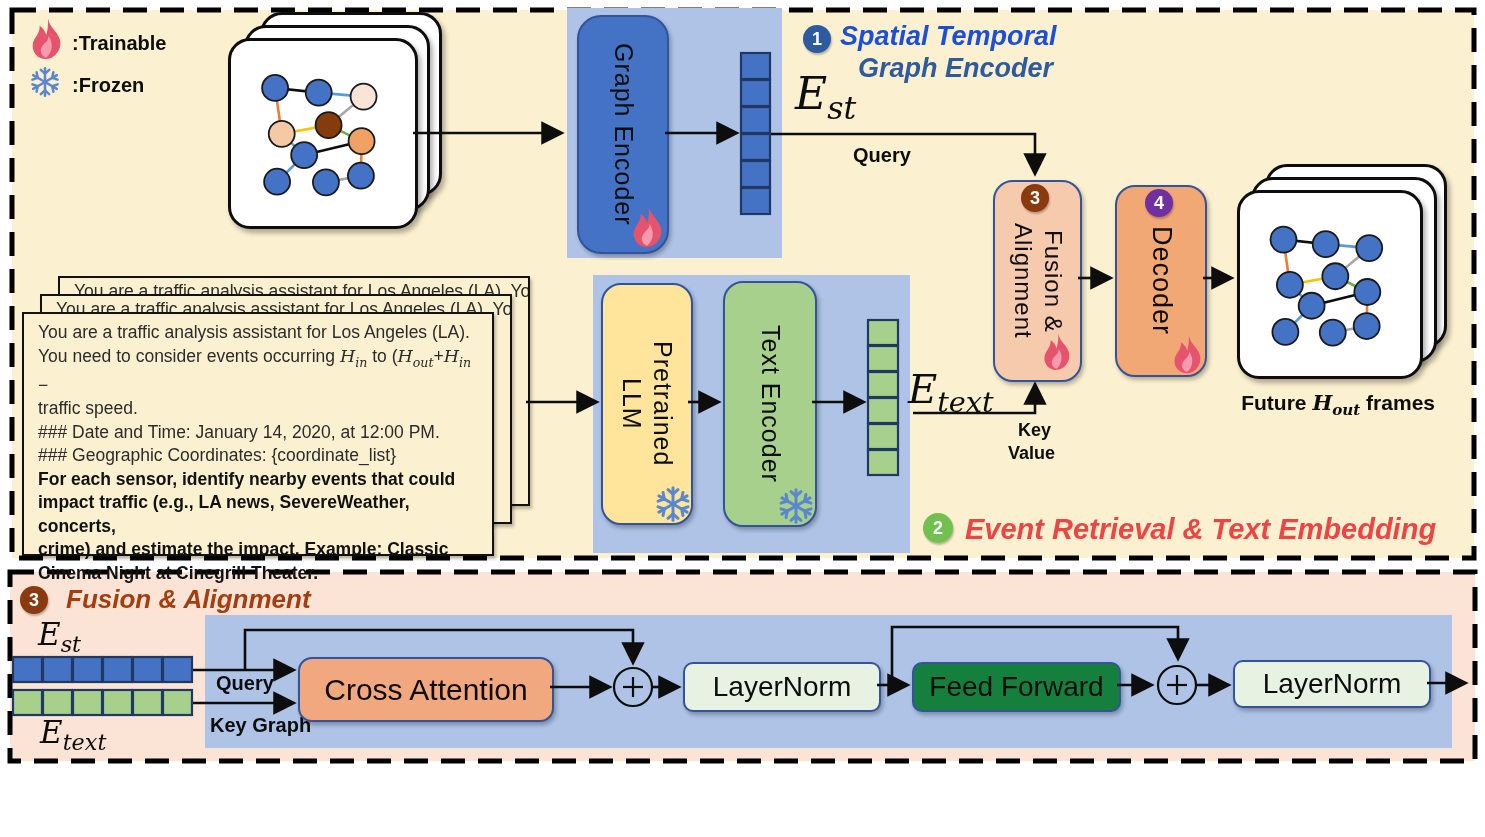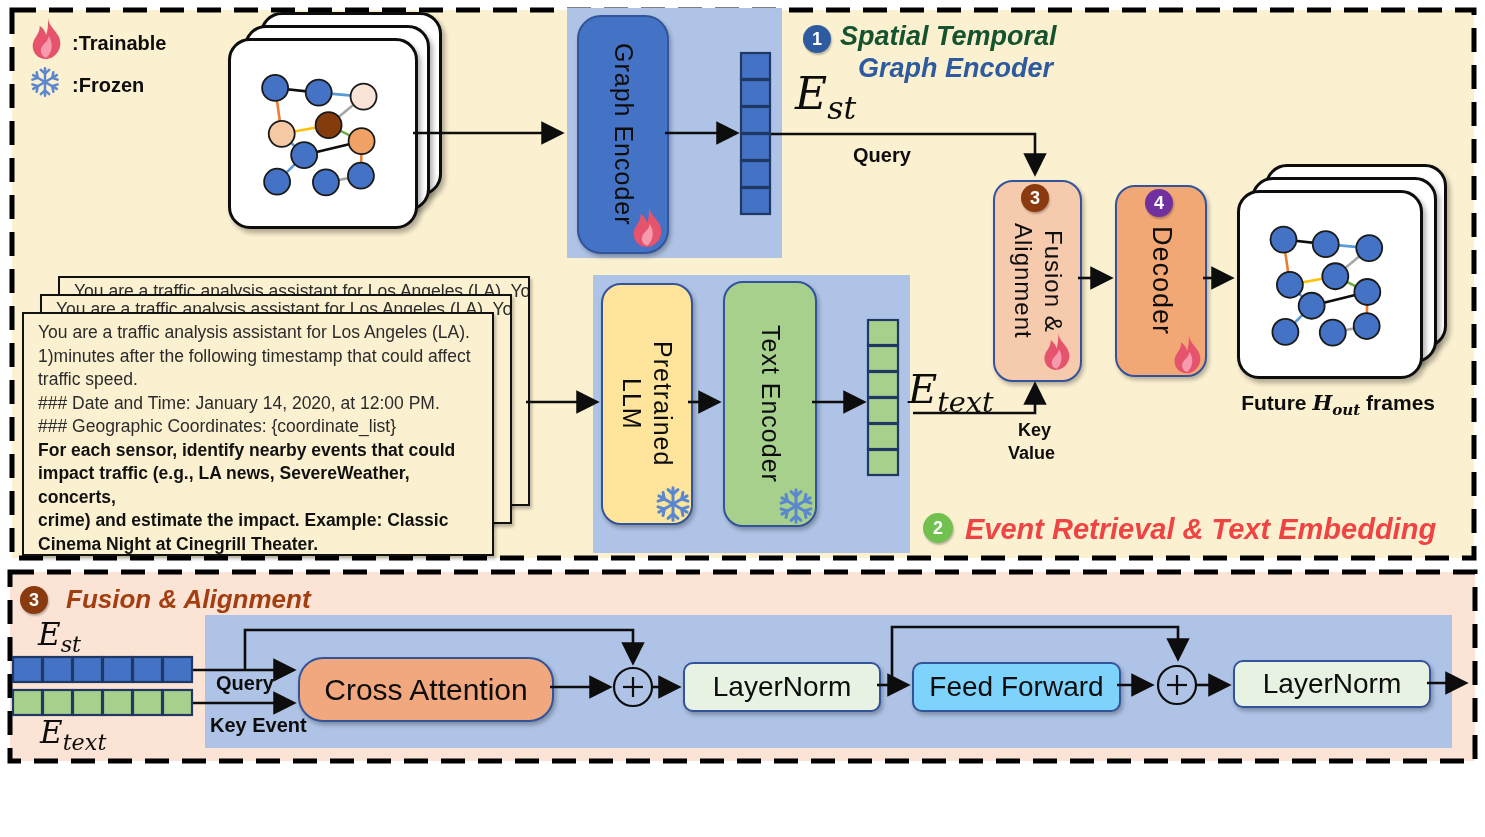--- a/index.html
+++ b/index.html
@@ -53,7 +53,7 @@
   <div class="abs rbox vtext" style="left:577px;top:15px;width:88px;height:235px;background:#4472C4;border-radius:24px">Graph Encoder</div>
 
   <div class="abs numcircle" style="left:803px;top:25px;width:28px;height:28px;background:#2E5B9F;font-size:18px">1</div>
-  <div class="abs stitle" style="left:840px;top:21px;font-size:27px;color:#14532d">Spatial Temporal</div>
+  <div class="abs stitle" style="left:840px;top:21px;font-size:27px;color:#1d4ed8">Spatial Temporal</div>
   <div class="abs stitle" style="left:858px;top:53px;font-size:27px;color:#2E5B9F">Graph Encoder</div>
 
   <div class="abs mathbig" style="left:795px;top:68px;font-size:44px"><span class="mvar">E</span><sub class="msub">st</sub></div>

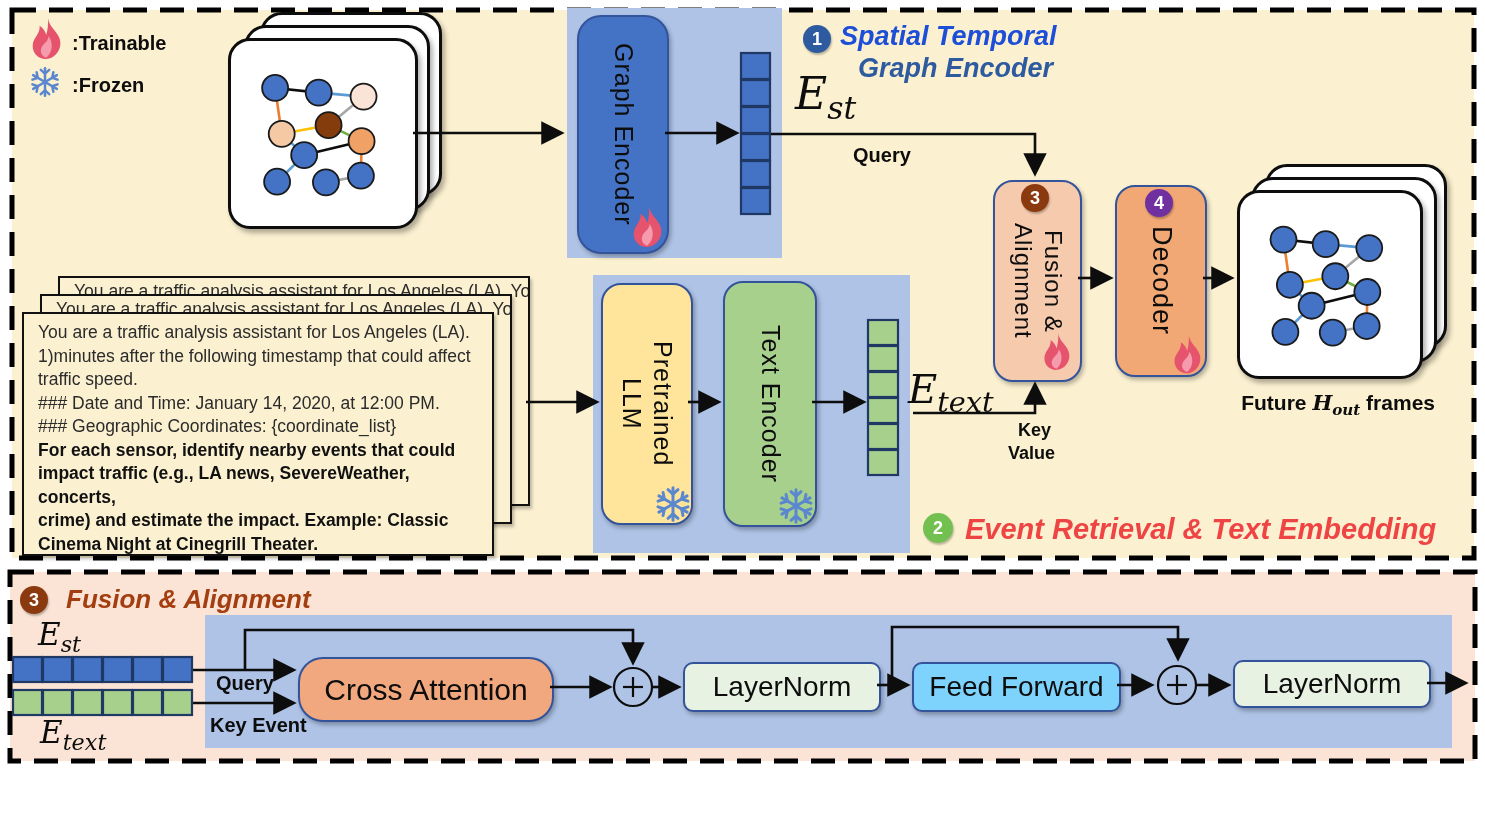--- a/index.html
+++ b/index.html
@@ -83,6 +83,7 @@
   <div class="abs pcard" style="left:22px;top:312px;width:468px;height:240px">
     <div id="prompt-lines">
         <div class="pline">You are a traffic analysis assistant for Los Angeles (LA).</div>
+        <div class="pline">You need to consider events occurring <span class="mvar">H</span><sub class="msub">in</sub> to (<span class="mvar">H</span><sub class="msub">out</sub>+<span class="mvar">H</span><sub class="msub">in</sub> −</div>
         <div class="pline">1)minutes after the following timestamp that could affect</div>
         <div class="pline">traffic speed.</div>
         <div class="pline">### Date and Time: January 14, 2020, at 12:00 PM.</div>

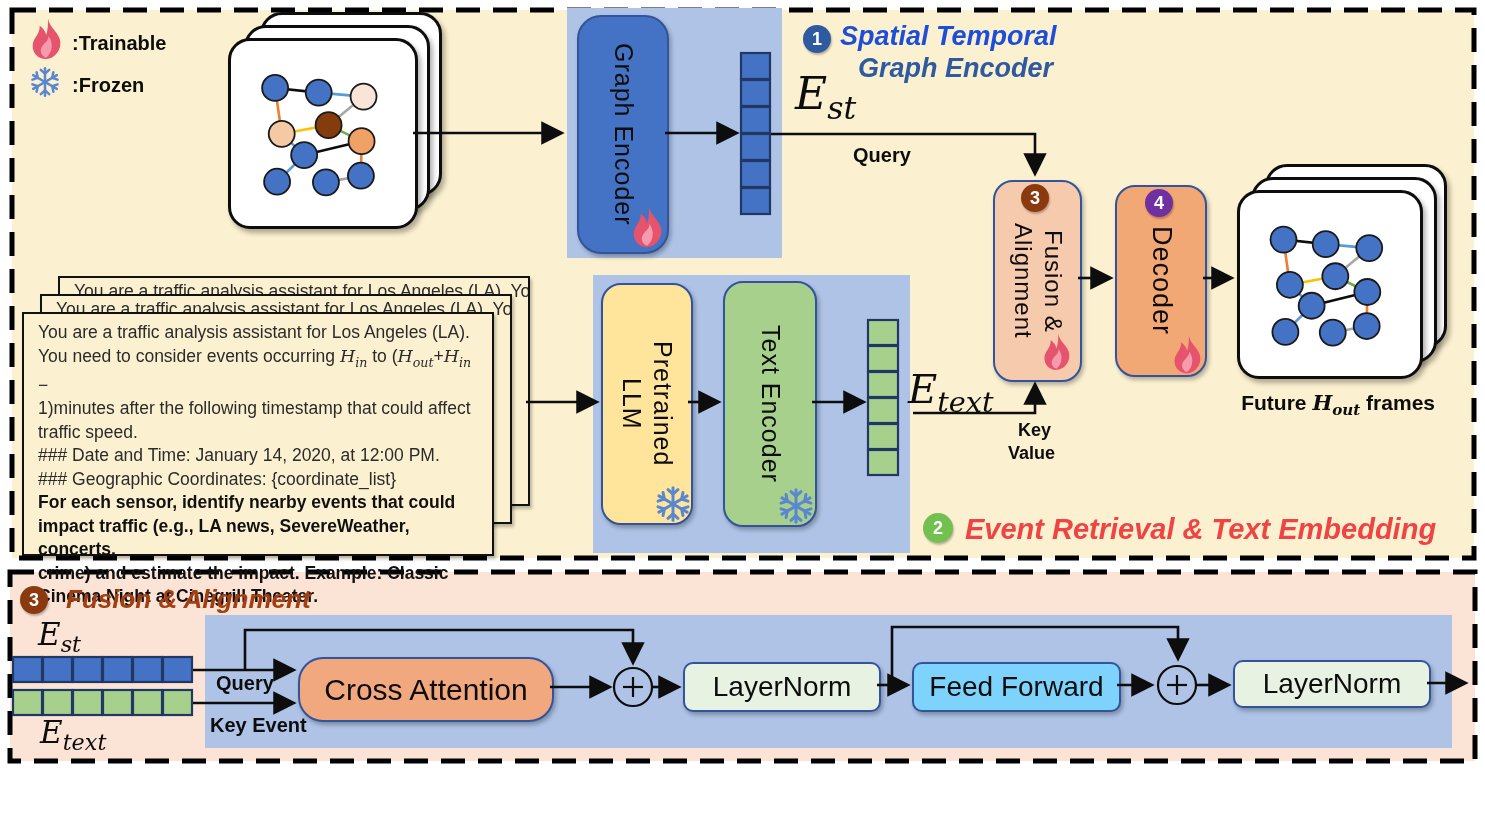--- a/index.html
+++ b/index.html
@@ -84,7 +84,6 @@
     <div id="prompt-lines">
         <div class="pline">You are a traffic analysis assistant for Los Angeles (LA).</div>
         <div class="pline">You need to consider events occurring <span class="mvar">H</span><sub class="msub">in</sub> to (<span class="mvar">H</span><sub class="msub">out</sub>+<span class="mvar">H</span><sub class="msub">in</sub> −</div>
-        <div class="pline">1)minutes after the following timestamp that could affect</div>
         <div class="pline">traffic speed.</div>
         <div class="pline">### Date and Time: January 14, 2020, at 12:00 PM.</div>
         <div class="pline">### Geographic Coordinates: {coordinate_list}</div>

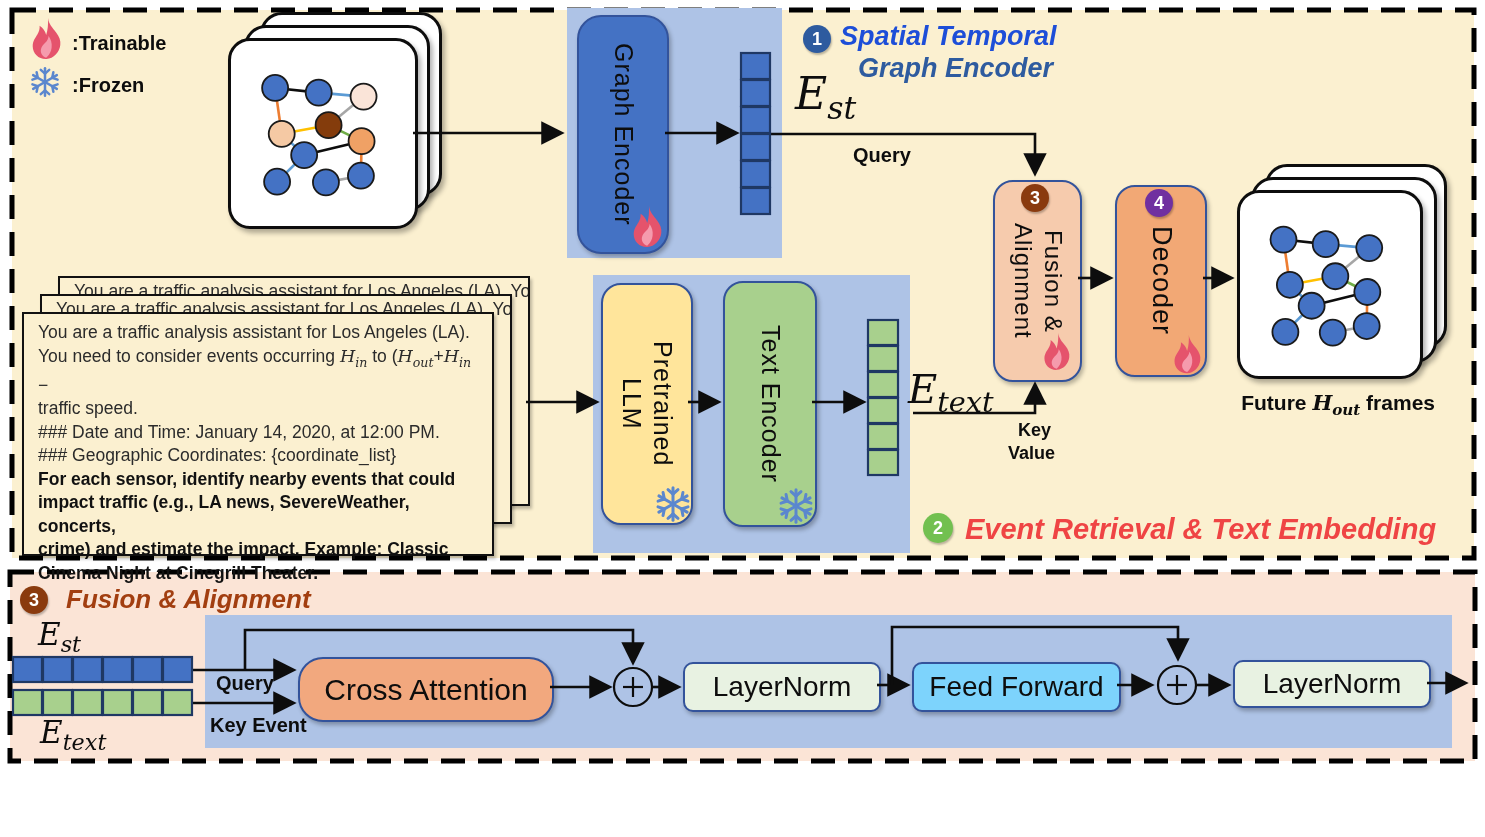--- a/index.html
+++ b/index.html
@@ -115,7 +115,7 @@
   <div class="abs blabel" style="left:216px;top:672px;font-size:20px">Query</div>
   <div class="abs blabel" style="left:210px;top:714px;font-size:20px">Key Event</div>
 
-  <div class="abs rbox" style="left:298px;top:657px;width:252px;height:61px;background:#F2A87E;border-radius:25px;font-size:30px;color:#0d0d0d">Cross Attention</div>
+  <div class="abs rbox" style="left:298px;top:657px;width:252px;height:61px;background:#F2A87E;border-radius:14px;font-size:30px;color:#0d0d0d">Cross Attention</div>
   <div class="abs rbox" style="left:683px;top:662px;width:194px;height:46px;background:#E8F2E2;border-radius:10px;font-size:28px;color:#0d0d0d">LayerNorm</div>
   <div class="abs rbox" style="left:912px;top:662px;width:205px;height:46px;background:#7dd3fc;border-radius:10px;font-size:28px;color:#0d0d0d">Feed Forward</div>
   <div class="abs rbox" style="left:1233px;top:660px;width:194px;height:44px;background:#E8F2E2;border-radius:10px;font-size:28px;color:#0d0d0d">LayerNorm</div>

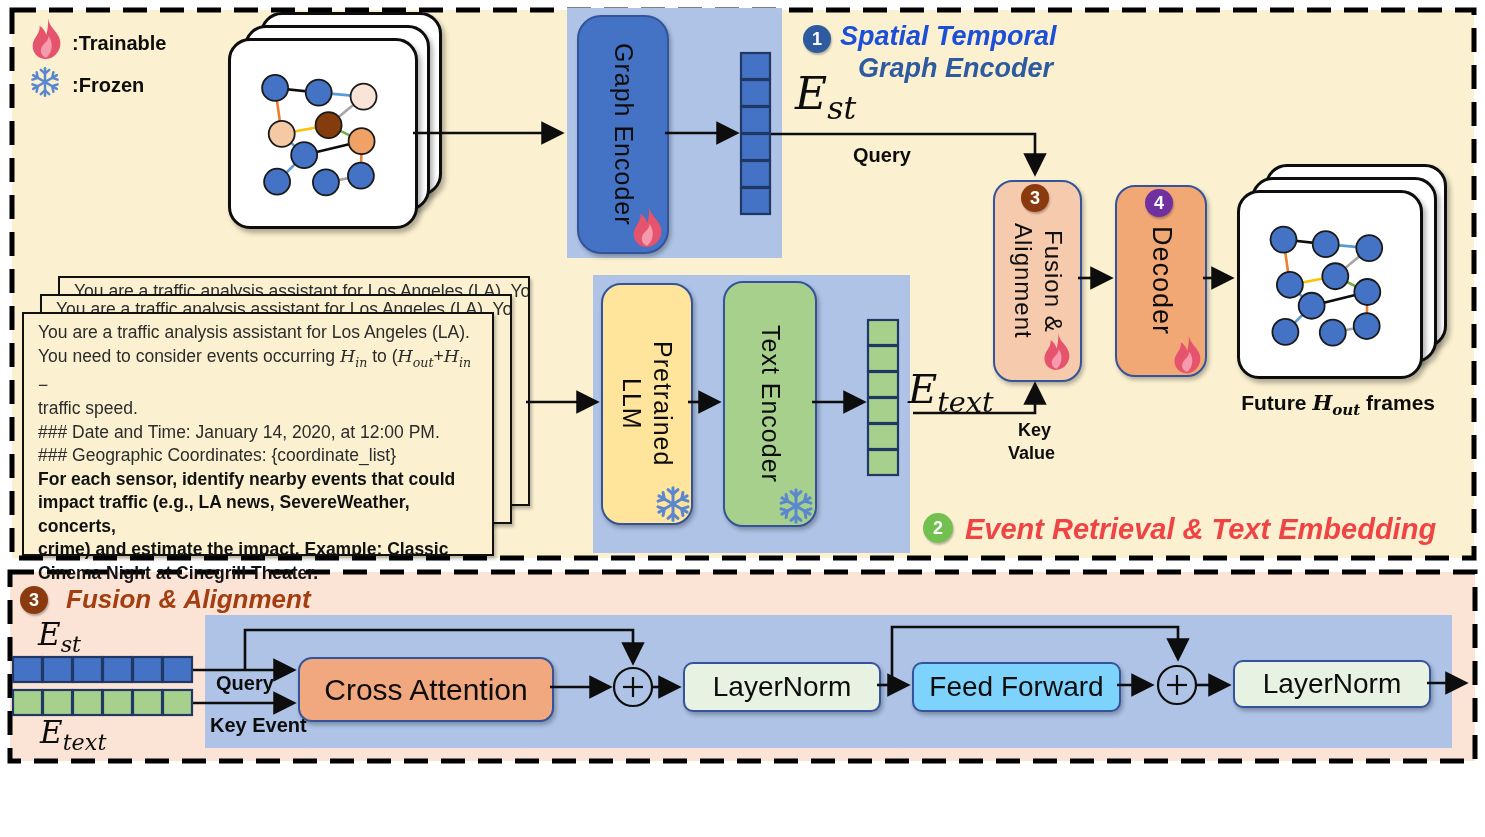--- a/index.html
+++ b/index.html
@@ -117,7 +117,7 @@
 
   <div class="abs rbox" style="left:298px;top:657px;width:252px;height:61px;background:#F2A87E;border-radius:14px;font-size:30px;color:#0d0d0d">Cross Attention</div>
   <div class="abs rbox" style="left:683px;top:662px;width:194px;height:46px;background:#E8F2E2;border-radius:10px;font-size:28px;color:#0d0d0d">LayerNorm</div>
-  <div class="abs rbox" style="left:912px;top:662px;width:205px;height:46px;background:#7dd3fc;border-radius:10px;font-size:28px;color:#0d0d0d">Feed Forward</div>
+  <div class="abs rbox" style="left:912px;top:662px;width:205px;height:46px;background:#15803d;border-radius:10px;font-size:28px;color:#0d0d0d">Feed Forward</div>
   <div class="abs rbox" style="left:1233px;top:660px;width:194px;height:44px;background:#E8F2E2;border-radius:10px;font-size:28px;color:#0d0d0d">LayerNorm</div>
 
   <svg id="ov" class="abs" style="left:0;top:0" width="1485" height="837">

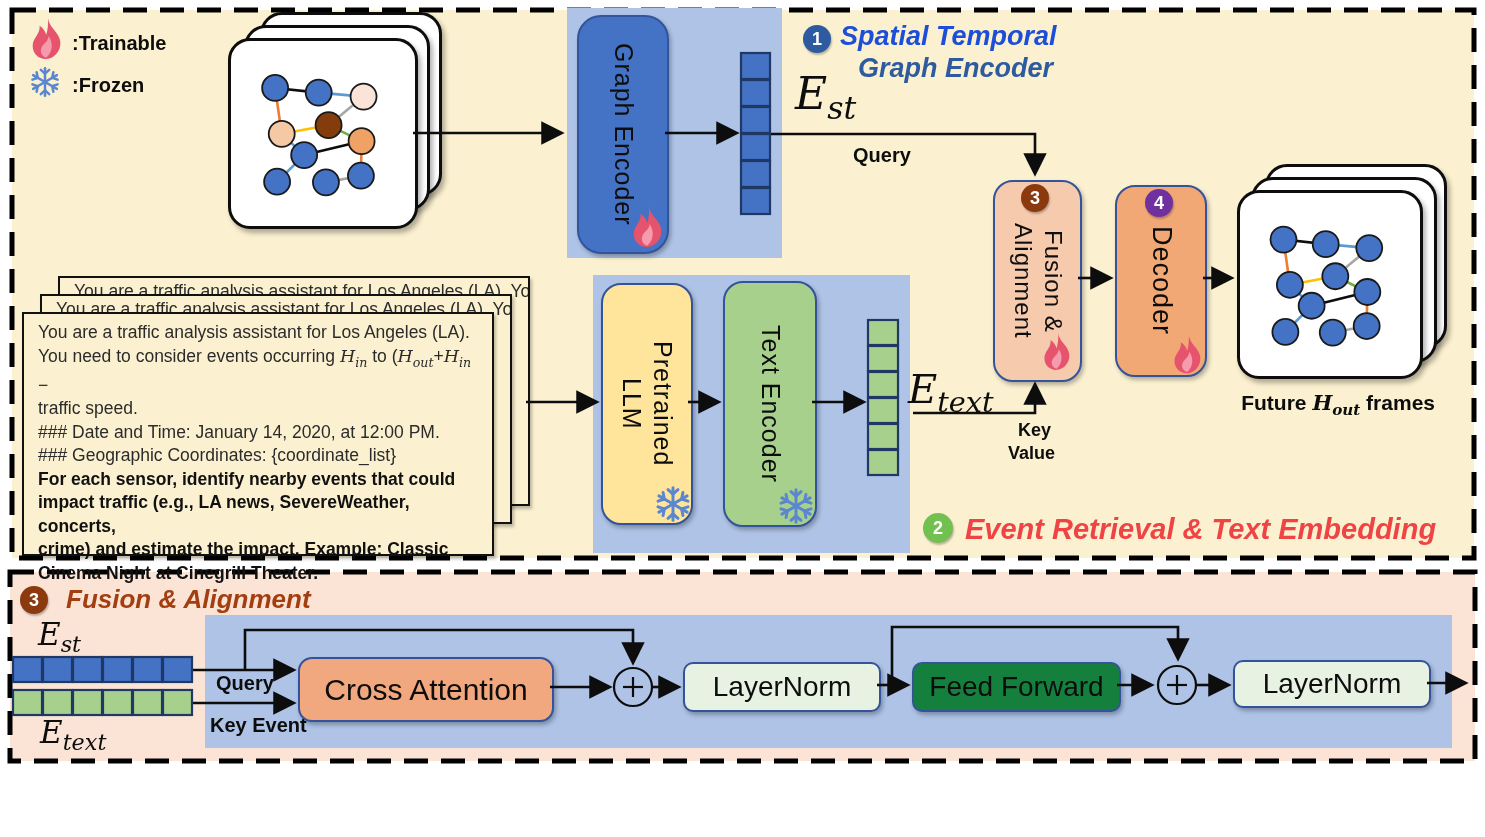--- a/index.html
+++ b/index.html
@@ -113,7 +113,7 @@
   <div class="abs mathbig" style="left:40px;top:714px;font-size:31px"><span class="mvar">E</span><sub class="msub">text</sub></div>
 
   <div class="abs blabel" style="left:216px;top:672px;font-size:20px">Query</div>
-  <div class="abs blabel" style="left:210px;top:714px;font-size:20px">Key Event</div>
+  <div class="abs blabel" style="left:210px;top:714px;font-size:20px">Key Graph</div>
 
   <div class="abs rbox" style="left:298px;top:657px;width:252px;height:61px;background:#F2A87E;border-radius:14px;font-size:30px;color:#0d0d0d">Cross Attention</div>
   <div class="abs rbox" style="left:683px;top:662px;width:194px;height:46px;background:#E8F2E2;border-radius:10px;font-size:28px;color:#0d0d0d">LayerNorm</div>

